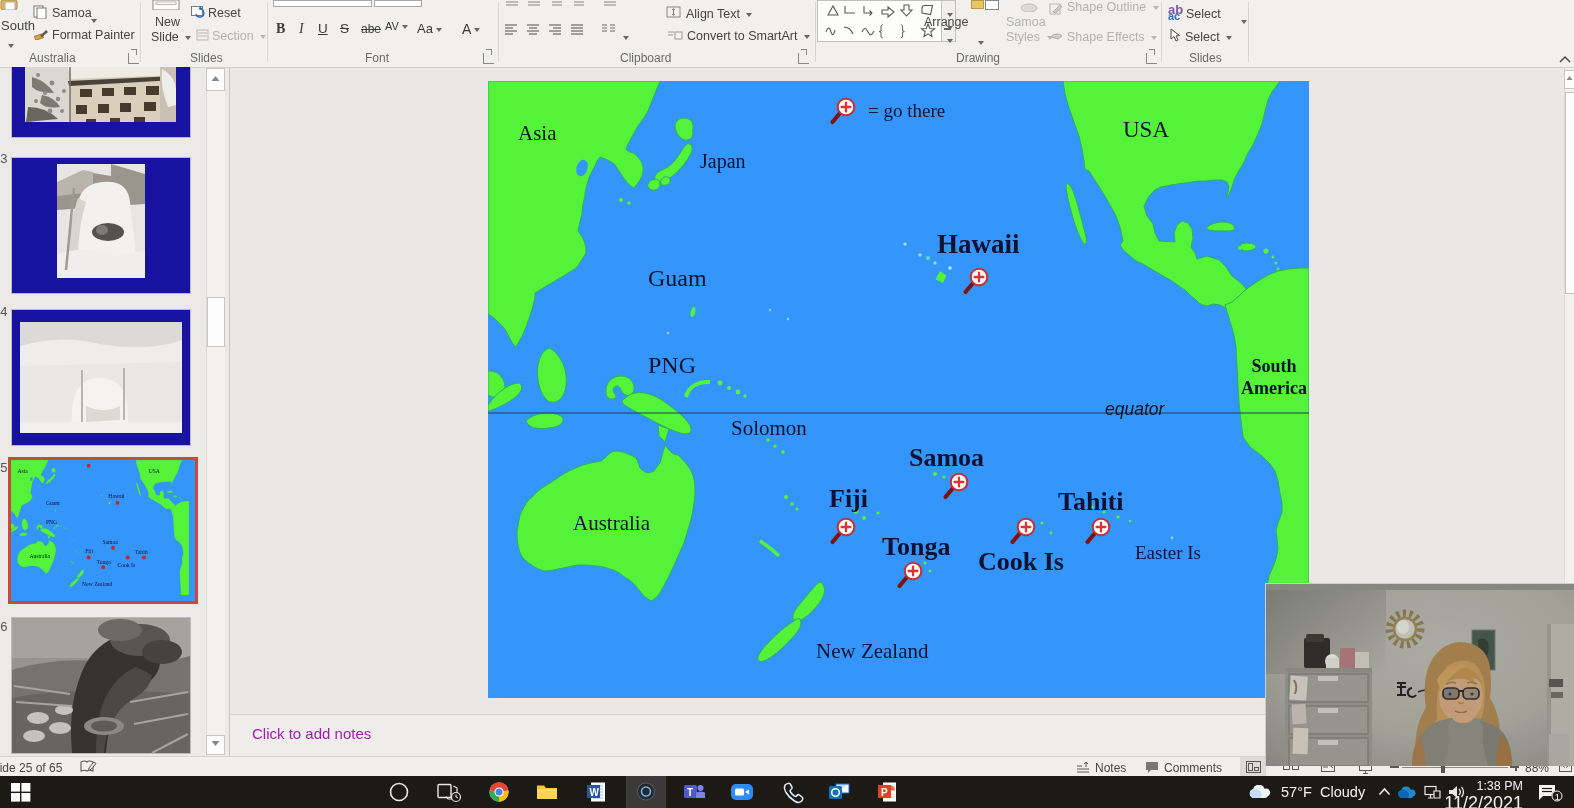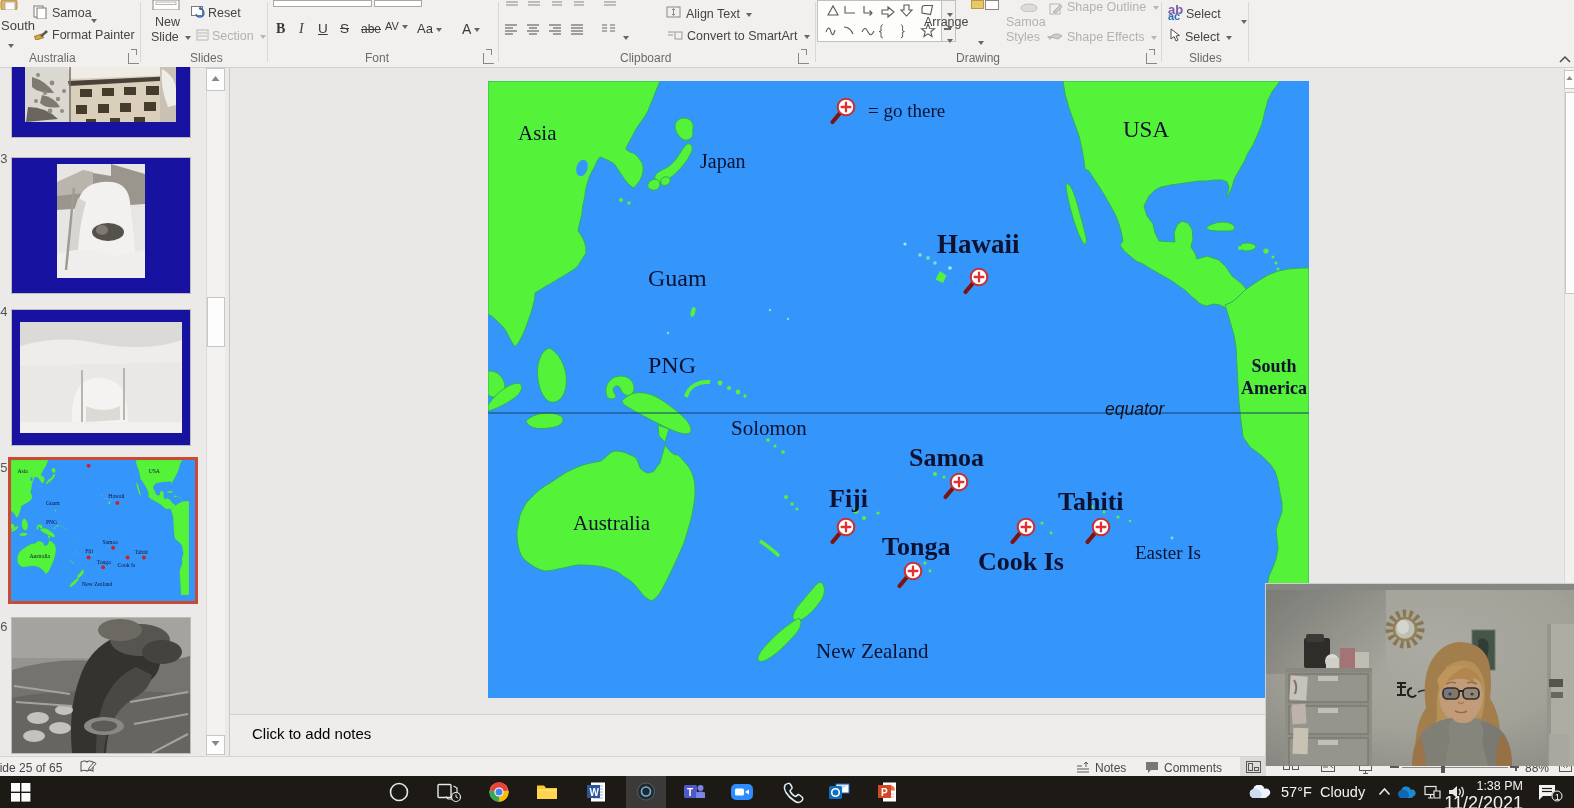--- a/index.html
+++ b/index.html
@@ -485,7 +485,7 @@
 <div class="abs" style="left:1565px;top:92px;width:9px;height:200px;background:#fdfdfd;border:1px solid #c8c6c4"></div>
 
 <div id="notesbar">
-      <div style="position:absolute;left:22px;top:10px;font-size:15px;color:#000000;">Click to add notes</div>
+      <div style="position:absolute;left:22px;top:10px;font-size:15px;color:#a21caf;">Click to add notes</div>
     </div>
 
 <div id="statusbar">

